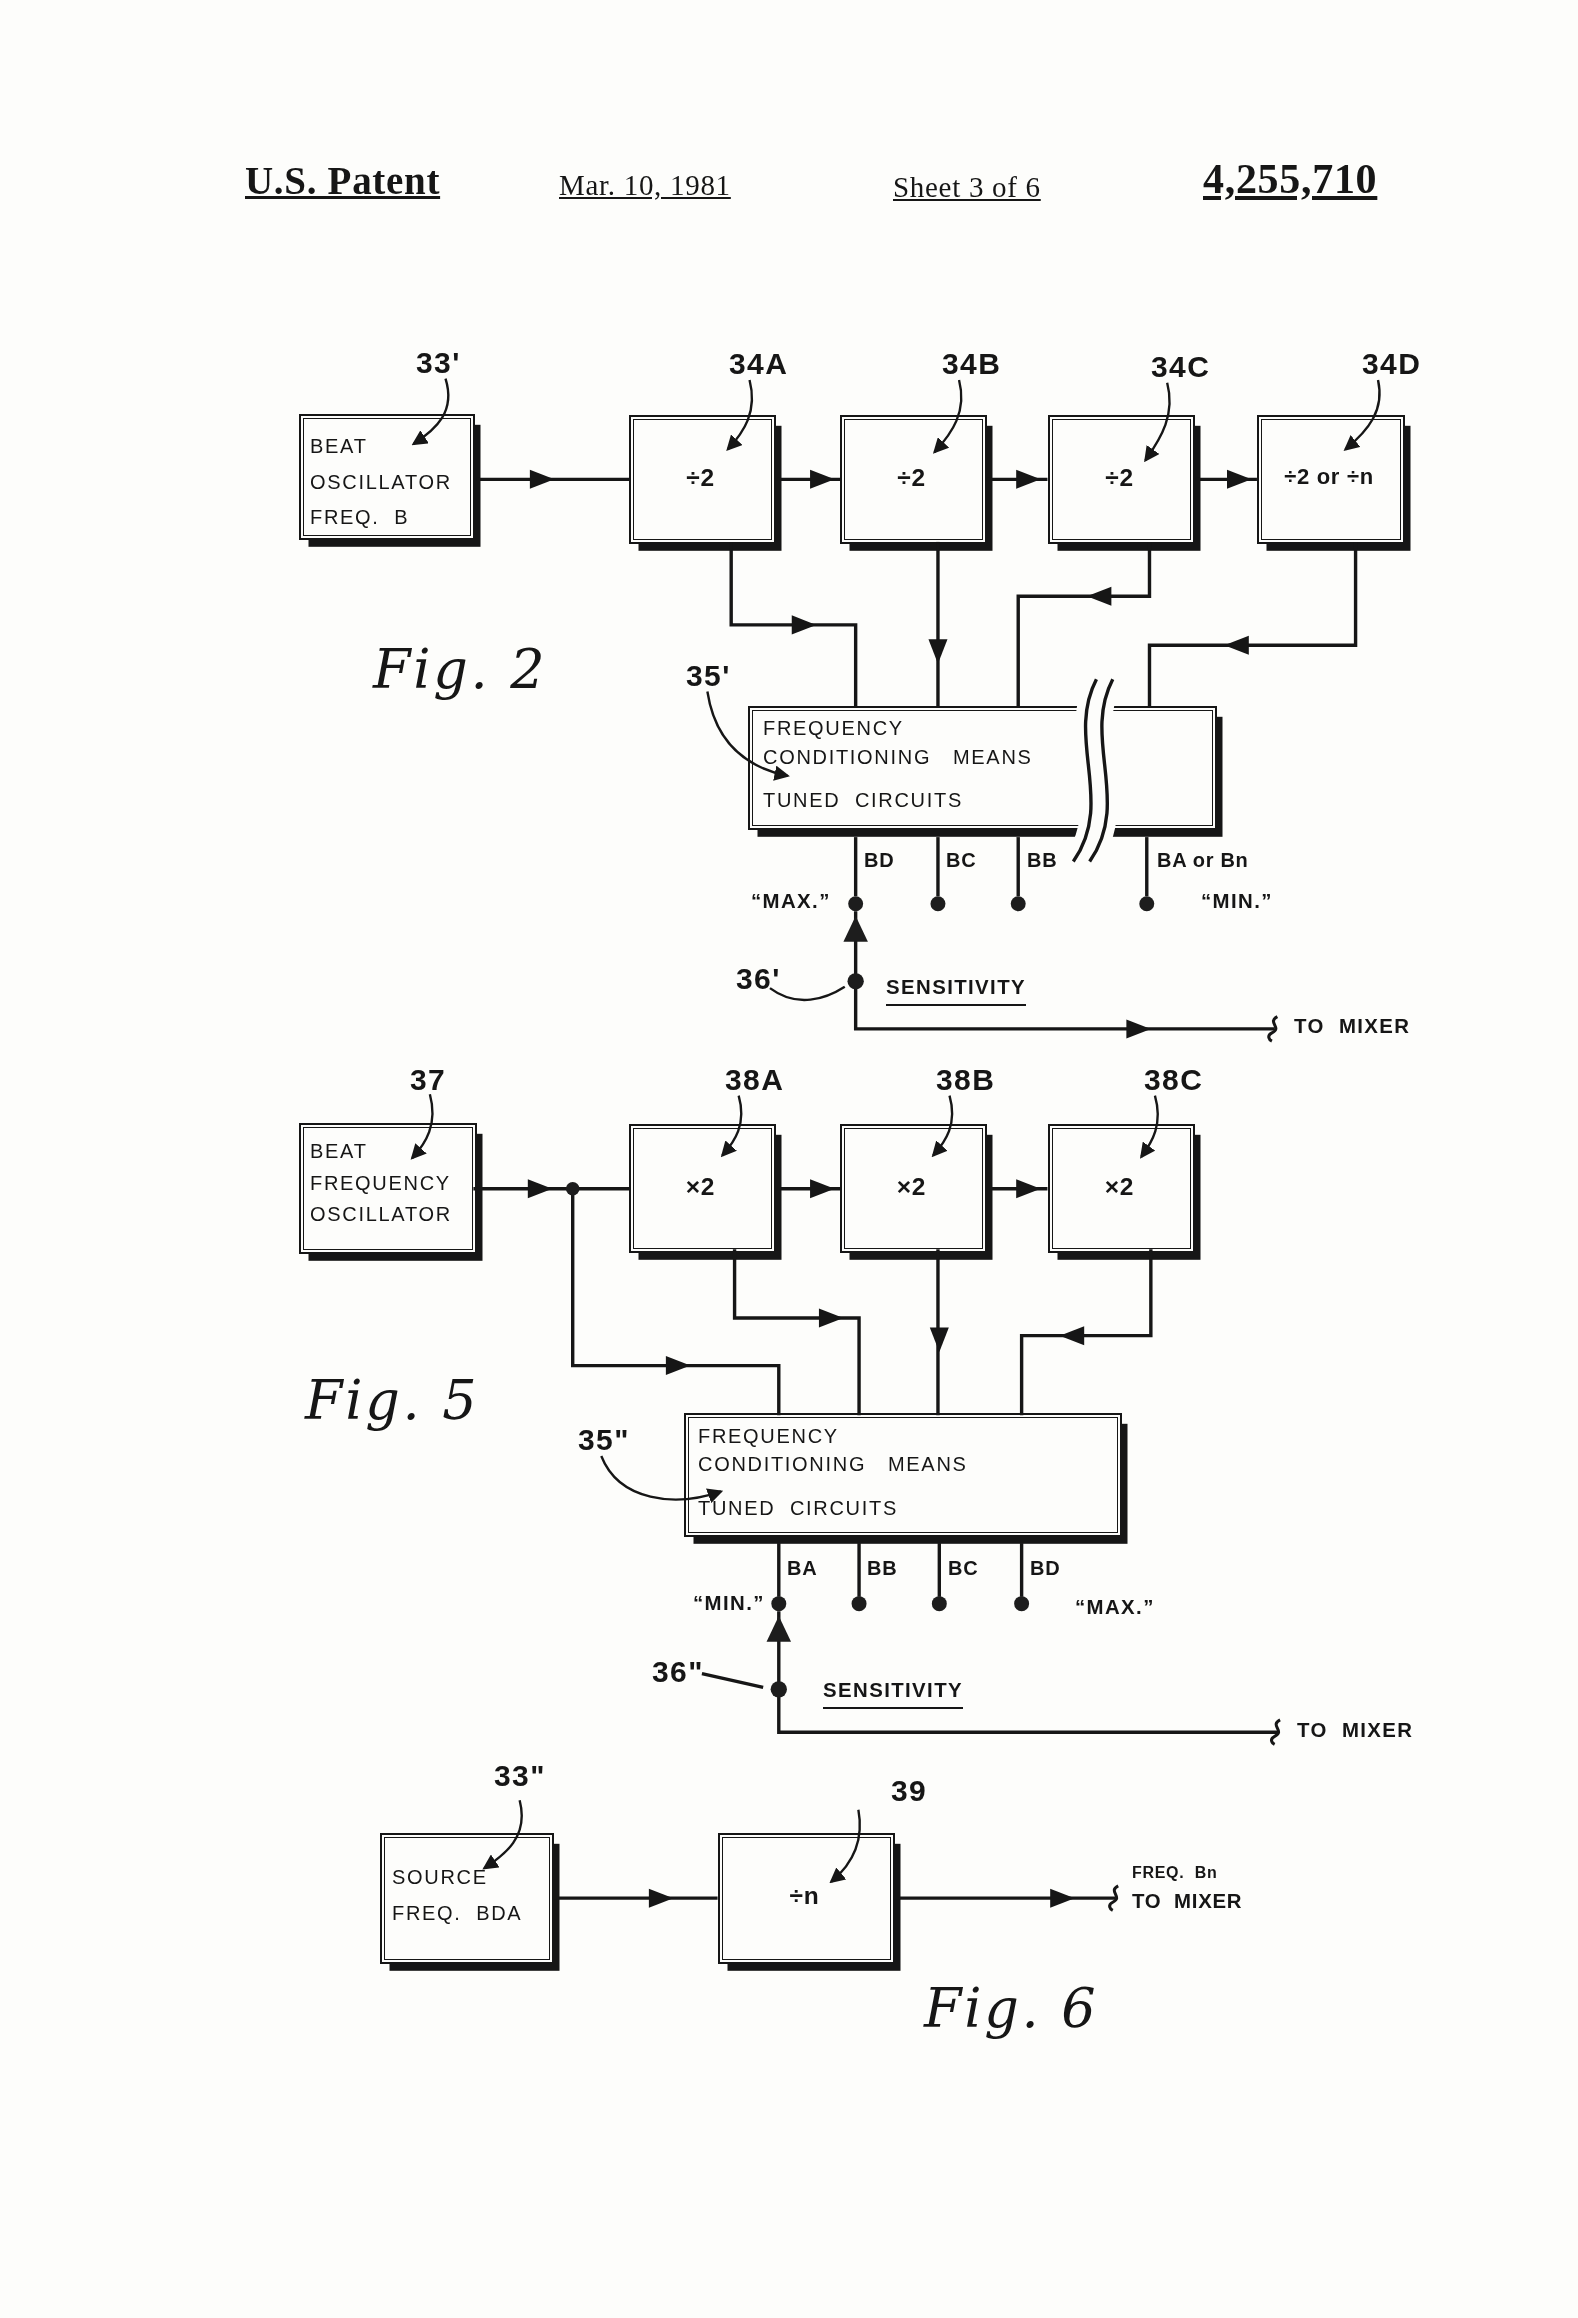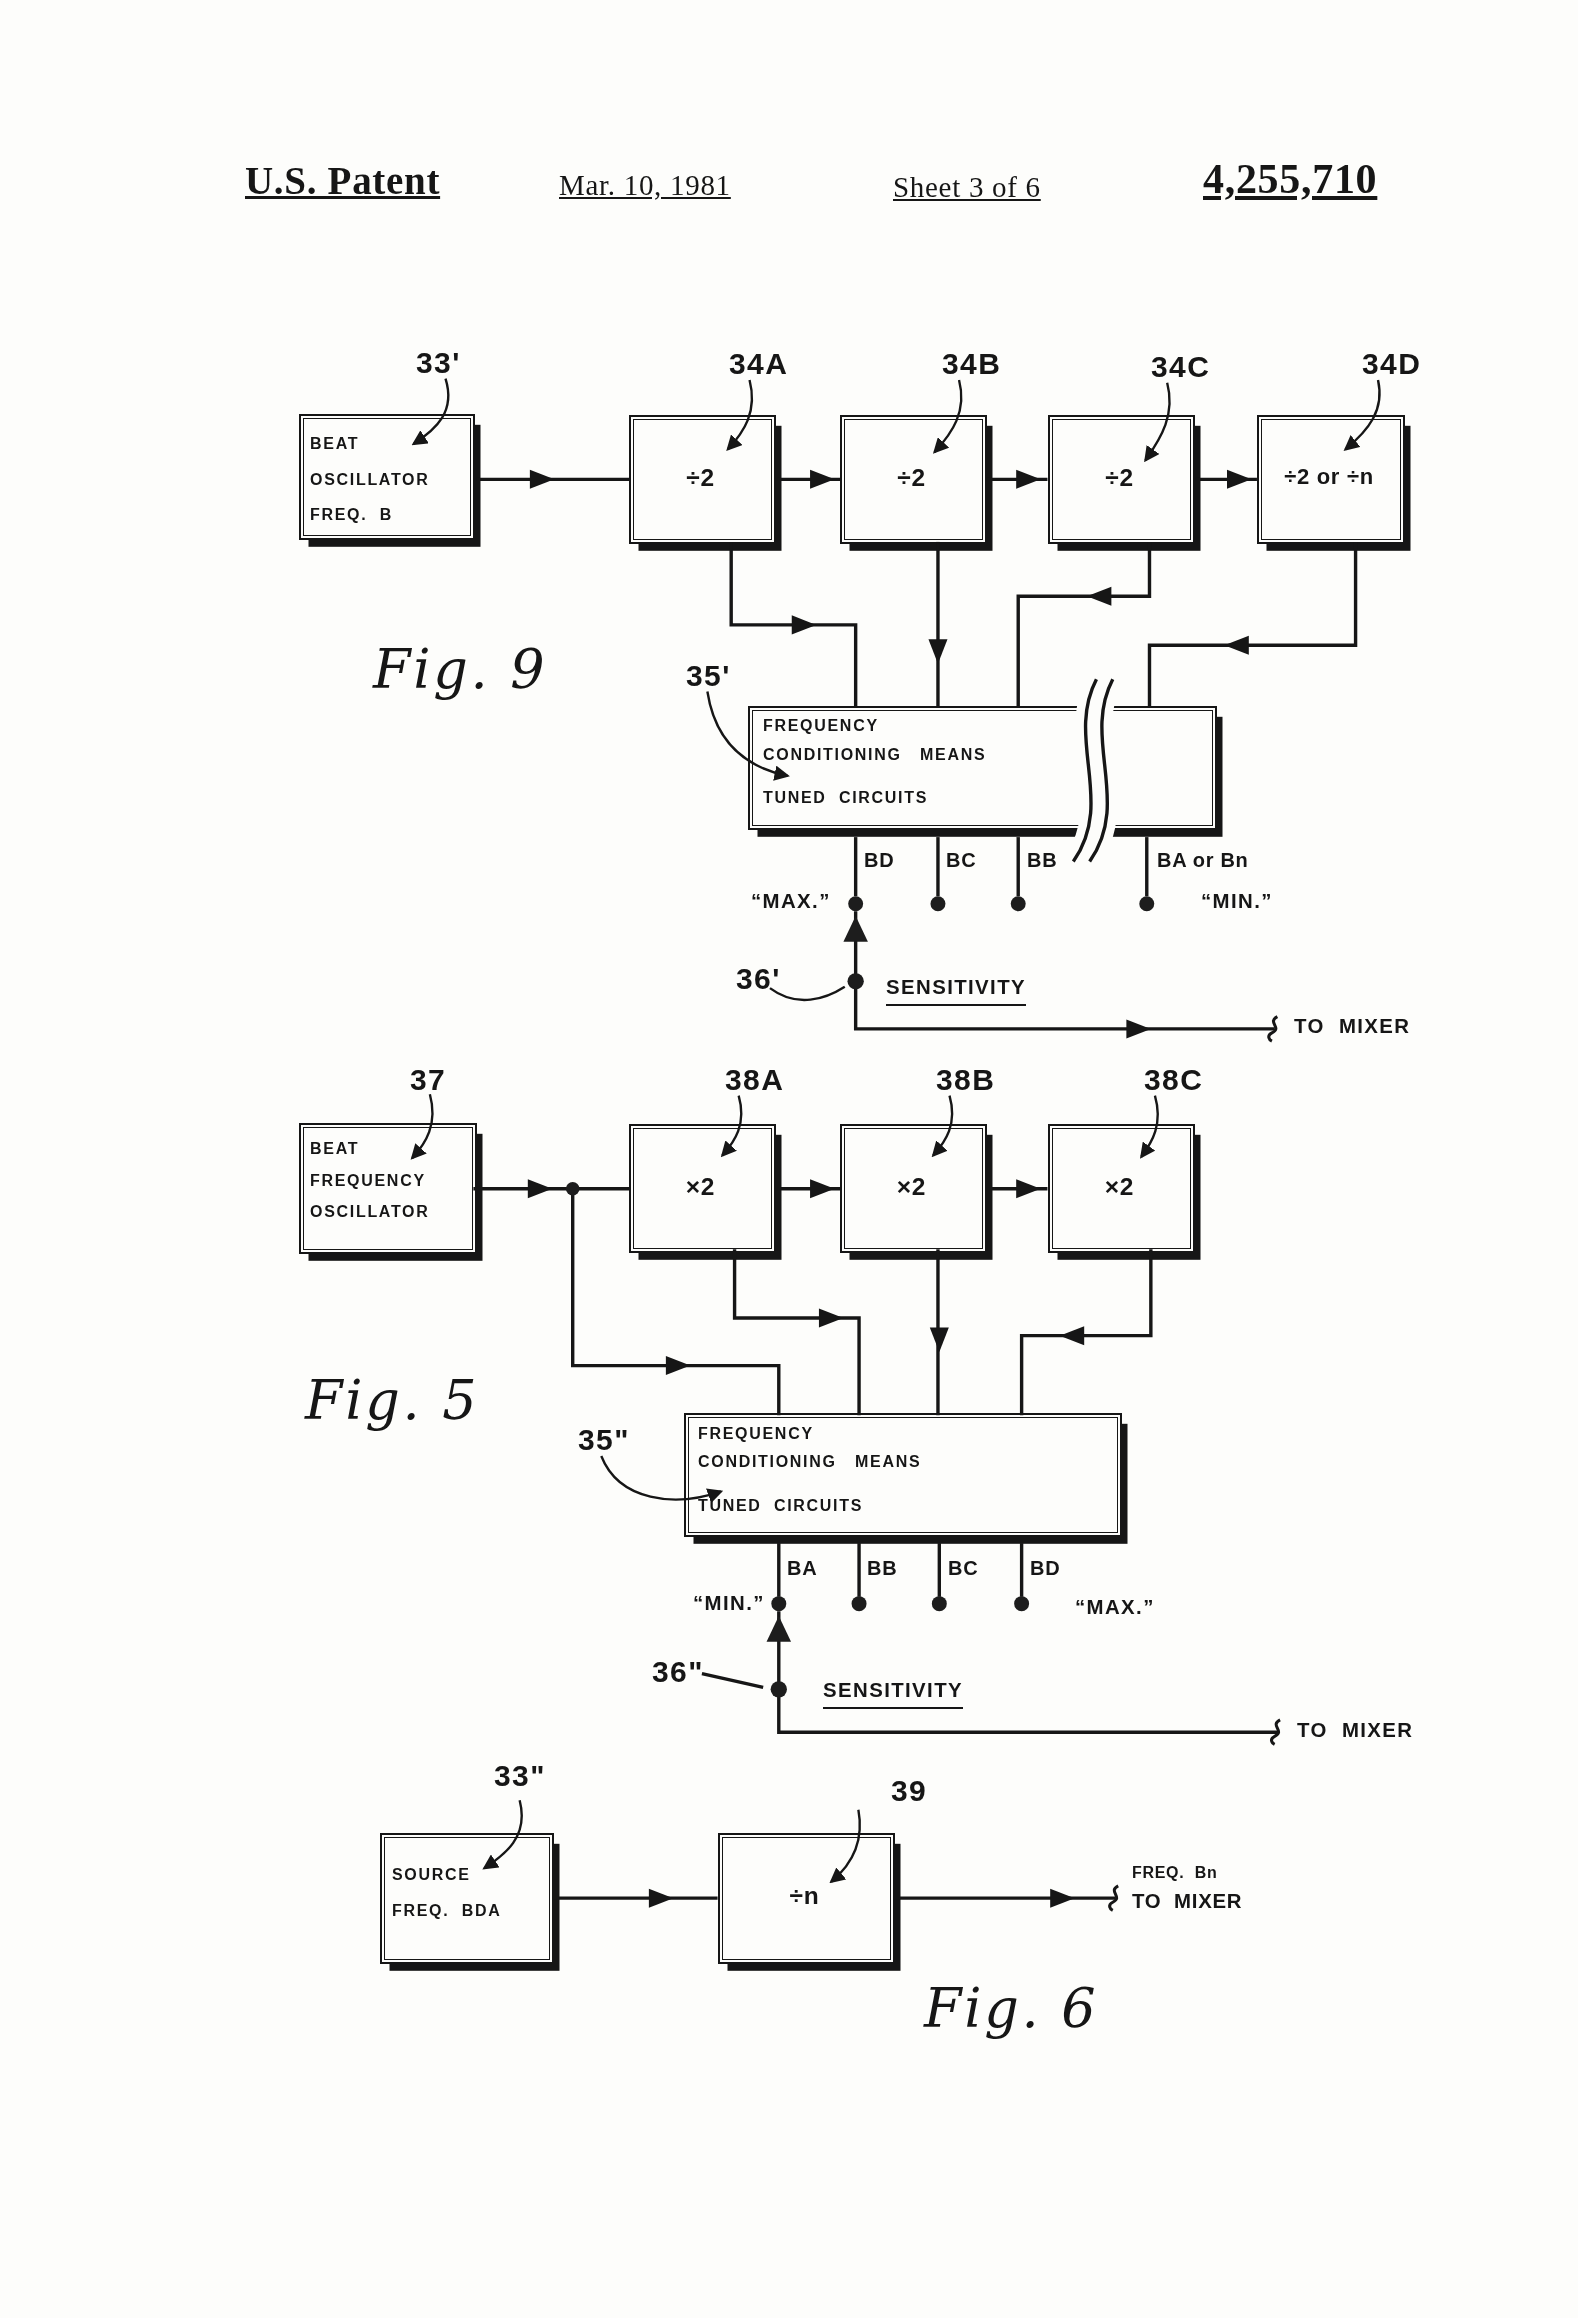--- a/index.html
+++ b/index.html
@@ -11,7 +11,7 @@
   .hdr-mid{font-size:29px;font-weight:400;letter-spacing:0.7px;}
   .figtitle{font-family:"DejaVu Serif",serif;font-style:italic;font-size:54px;letter-spacing:2.7px;}
   .ref{font-size:30px;font-weight:600;letter-spacing:1.4px;}
-  .blk{font-size:16px;font-weight:700;letter-spacing:1.7px;}
+  .blk{font-size:20px;font-weight:400;letter-spacing:1.7px;}
   .op{font-size:24.5px;font-weight:600;letter-spacing:0.7px;text-align:center;}
   .tap{font-size:20px;font-weight:600;letter-spacing:0.7px;}
   .small{font-size:20.4px;font-weight:600;letter-spacing:1.4px;}

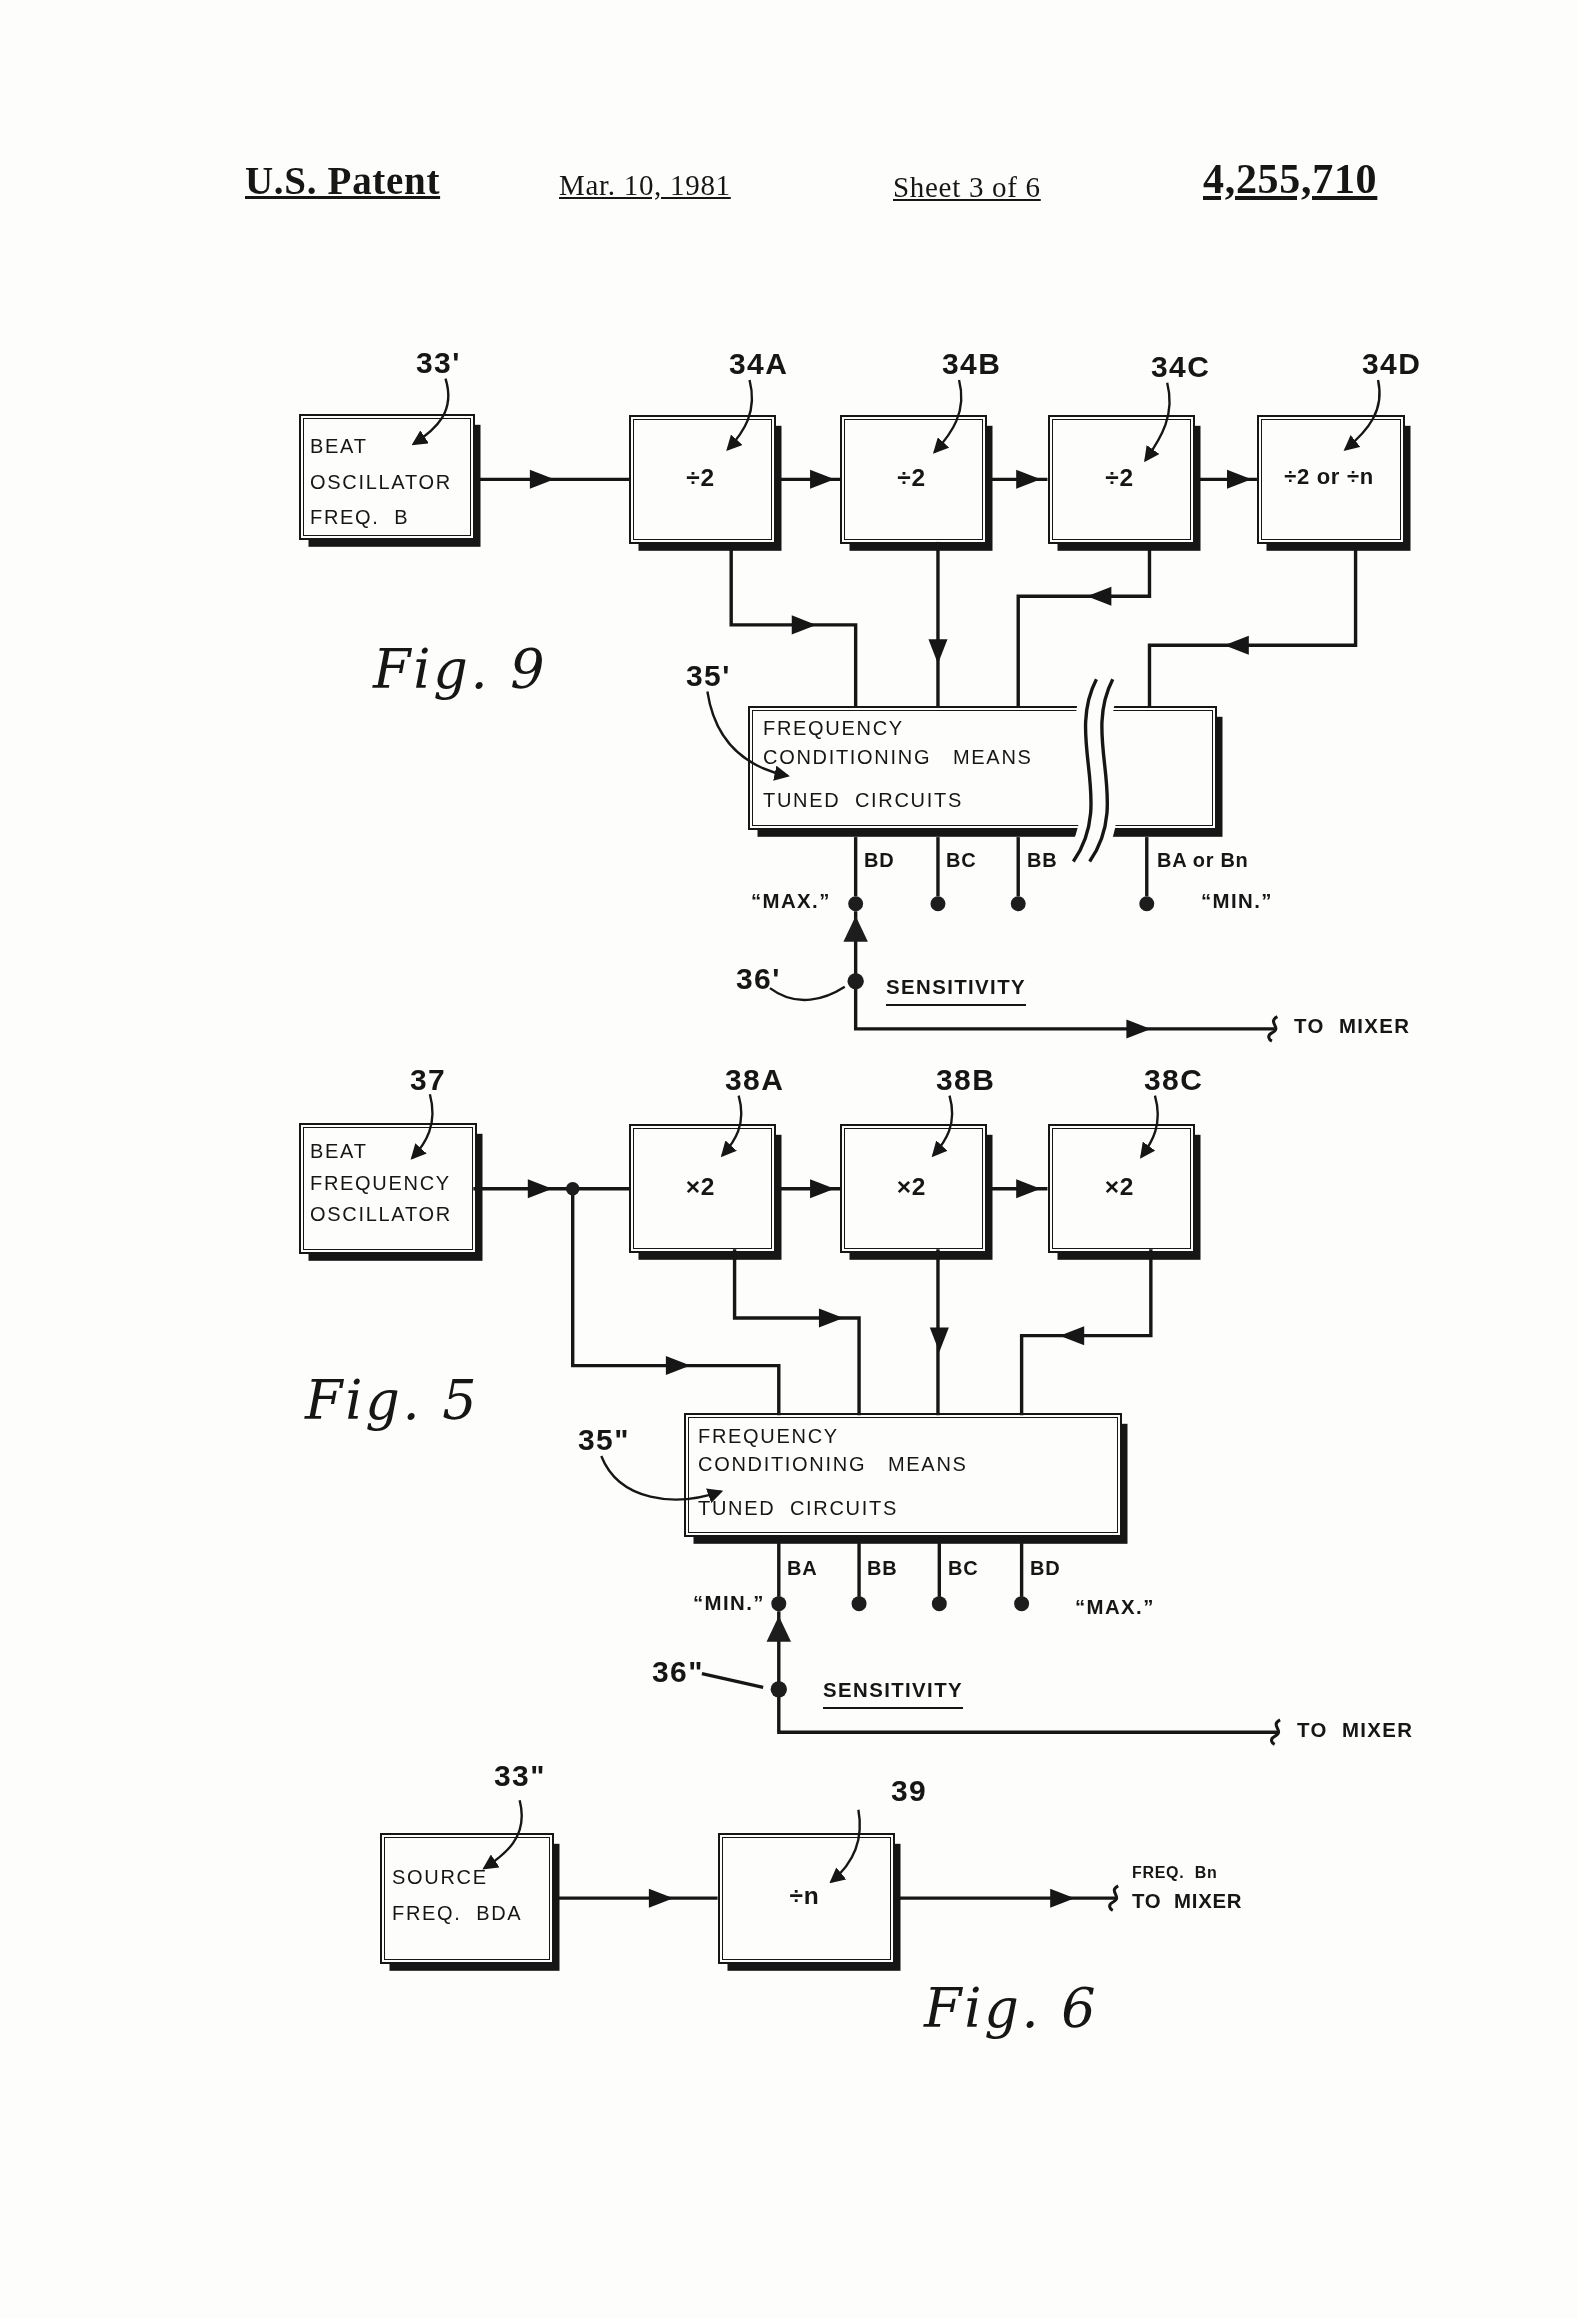--- a/index.html
+++ b/index.html
@@ -67,7 +67,7 @@
     <div class="t op txt" style="left:1048px;top:464px;width:143px;">÷2</div>
     <div class="t op txt" style="left:1257px;top:464px;width:144px;font-size:22px;">÷2 or ÷n</div>
 
-    <div class="t figtitle txt" style="left:373px;top:638px;">Fig. 9</div>
+    <div class="t figtitle txt" style="left:373px;top:638px;">Fig. 2</div>
     <div class="t ref txt" style="left:686px;top:659px;">35'</div>
 
     <div class="t blk txt" style="left:763px;top:717px;">FREQUENCY</div>

